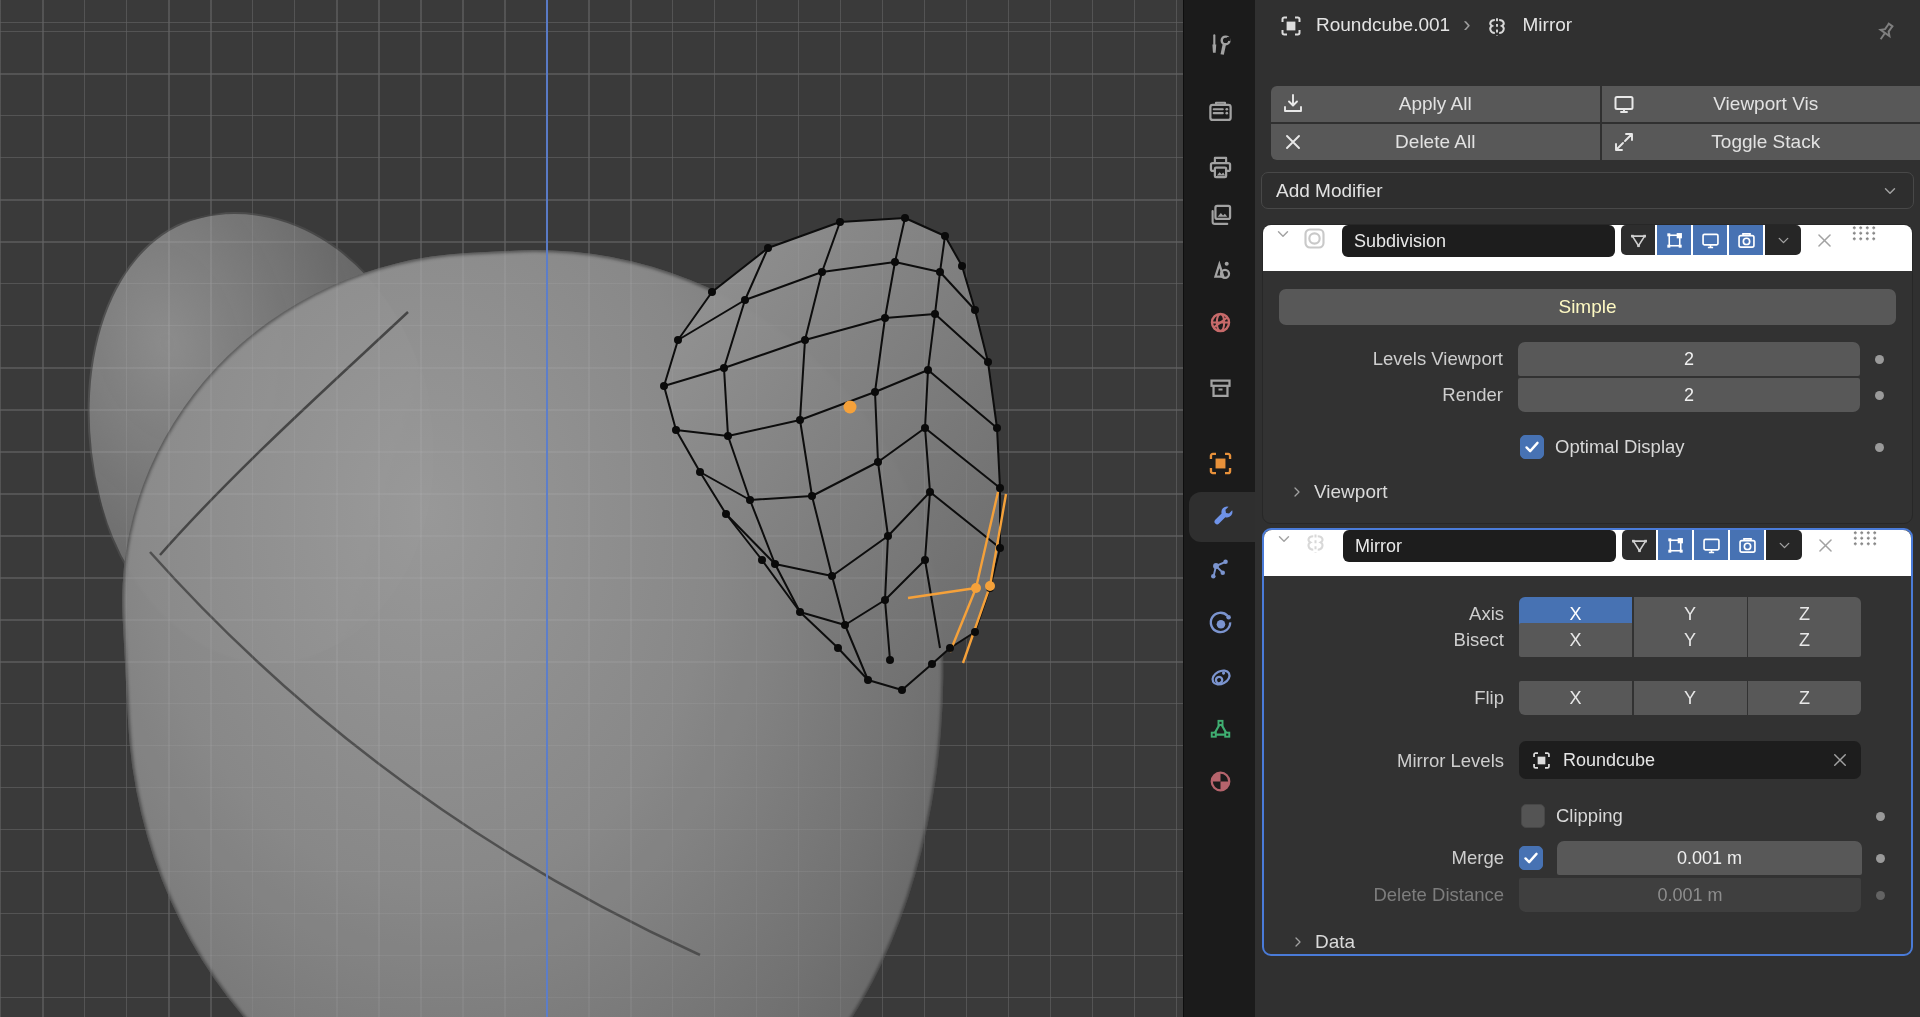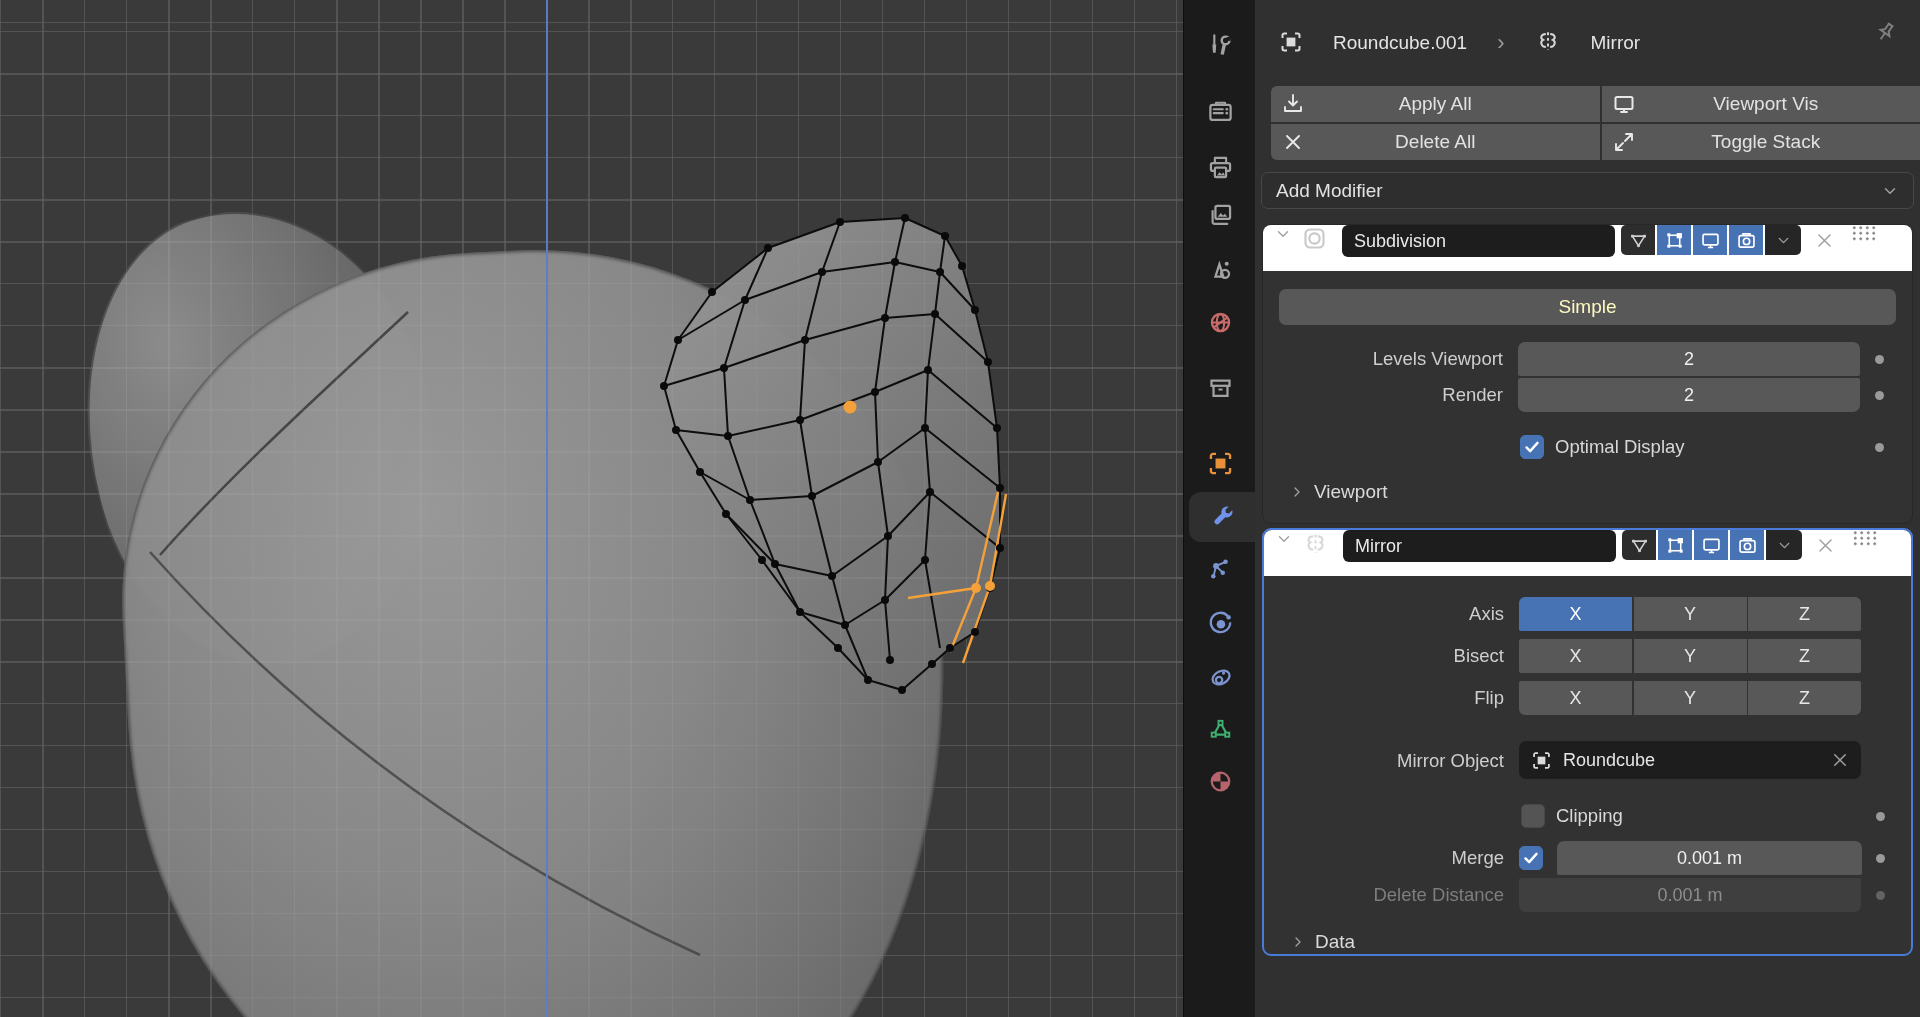--- a/index.html
+++ b/index.html
@@ -36,7 +36,7 @@
   .tab svg{width:27px;height:27px;}
   
   .props{position:absolute;left:1255px;top:0;width:665px;height:1017px;background:#303030;color:#d6d6d6;}
-  .breadcrumb{position:absolute;top:14px;left:24px;right:60px;height:40px;display:flex;align-items:flex-end;gap:30px;font-size:19px;color:#e4e4e4;}
+  .breadcrumb{position:absolute;top:14px;left:24px;right:60px;height:40px;display:flex;align-items:flex-start;gap:13px;font-size:19px;color:#e4e4e4;}
   .crumb-sep{color:#9c9c9c;font-size:22px;line-height:1;}
   .pin{position:absolute;top:20px;right:22px;width:26px;height:26px;opacity:.75;}
   .toolbar{position:absolute;top:86px;left:16px;width:659px;height:74px;display:grid;grid-template-columns:1fr 1fr;grid-template-rows:1fr 1fr;gap:2px;}

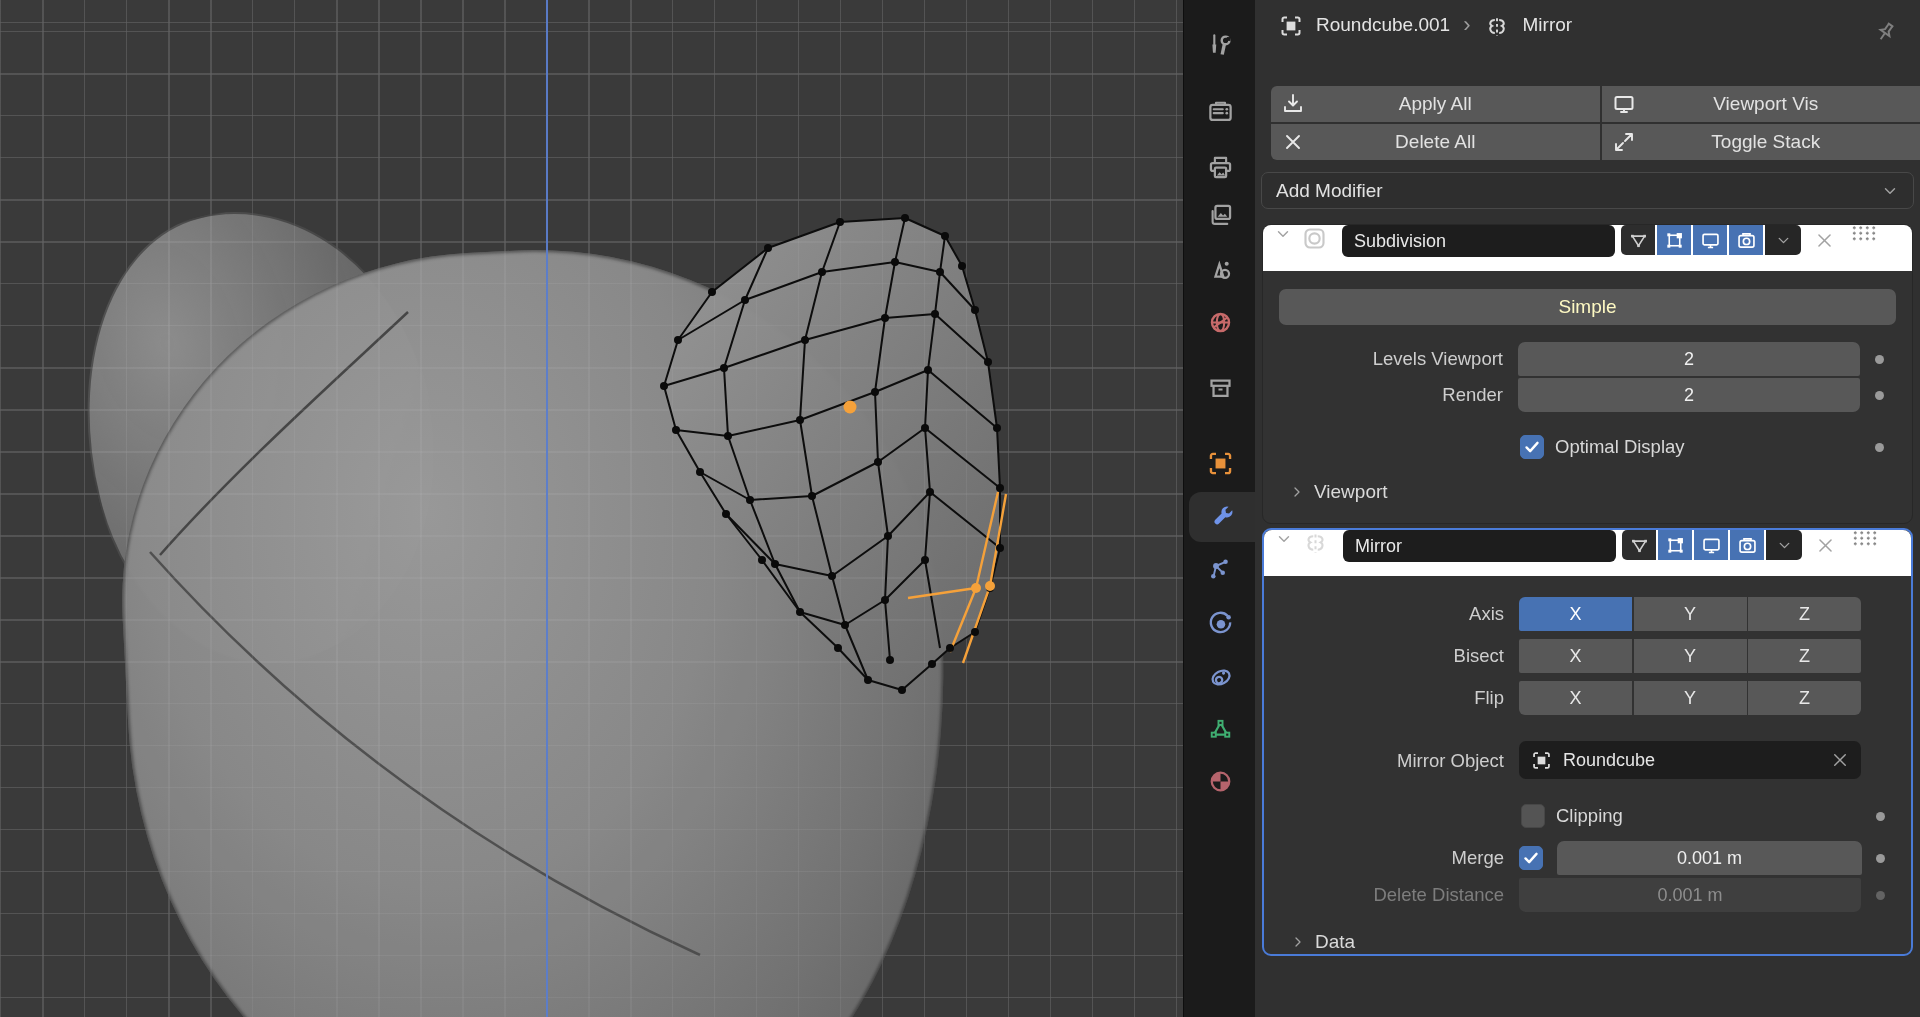--- a/index.html
+++ b/index.html
@@ -533,7 +533,7 @@
           <div>Z</div>
         </div>
       </div>
-      <div class="row" style="top:109px">
+      <div class="row" style="top:93px">
         <div class="rlabel">Bisect</div>
         <div class="seg3" style="border-radius:2px">
           <div>X</div>

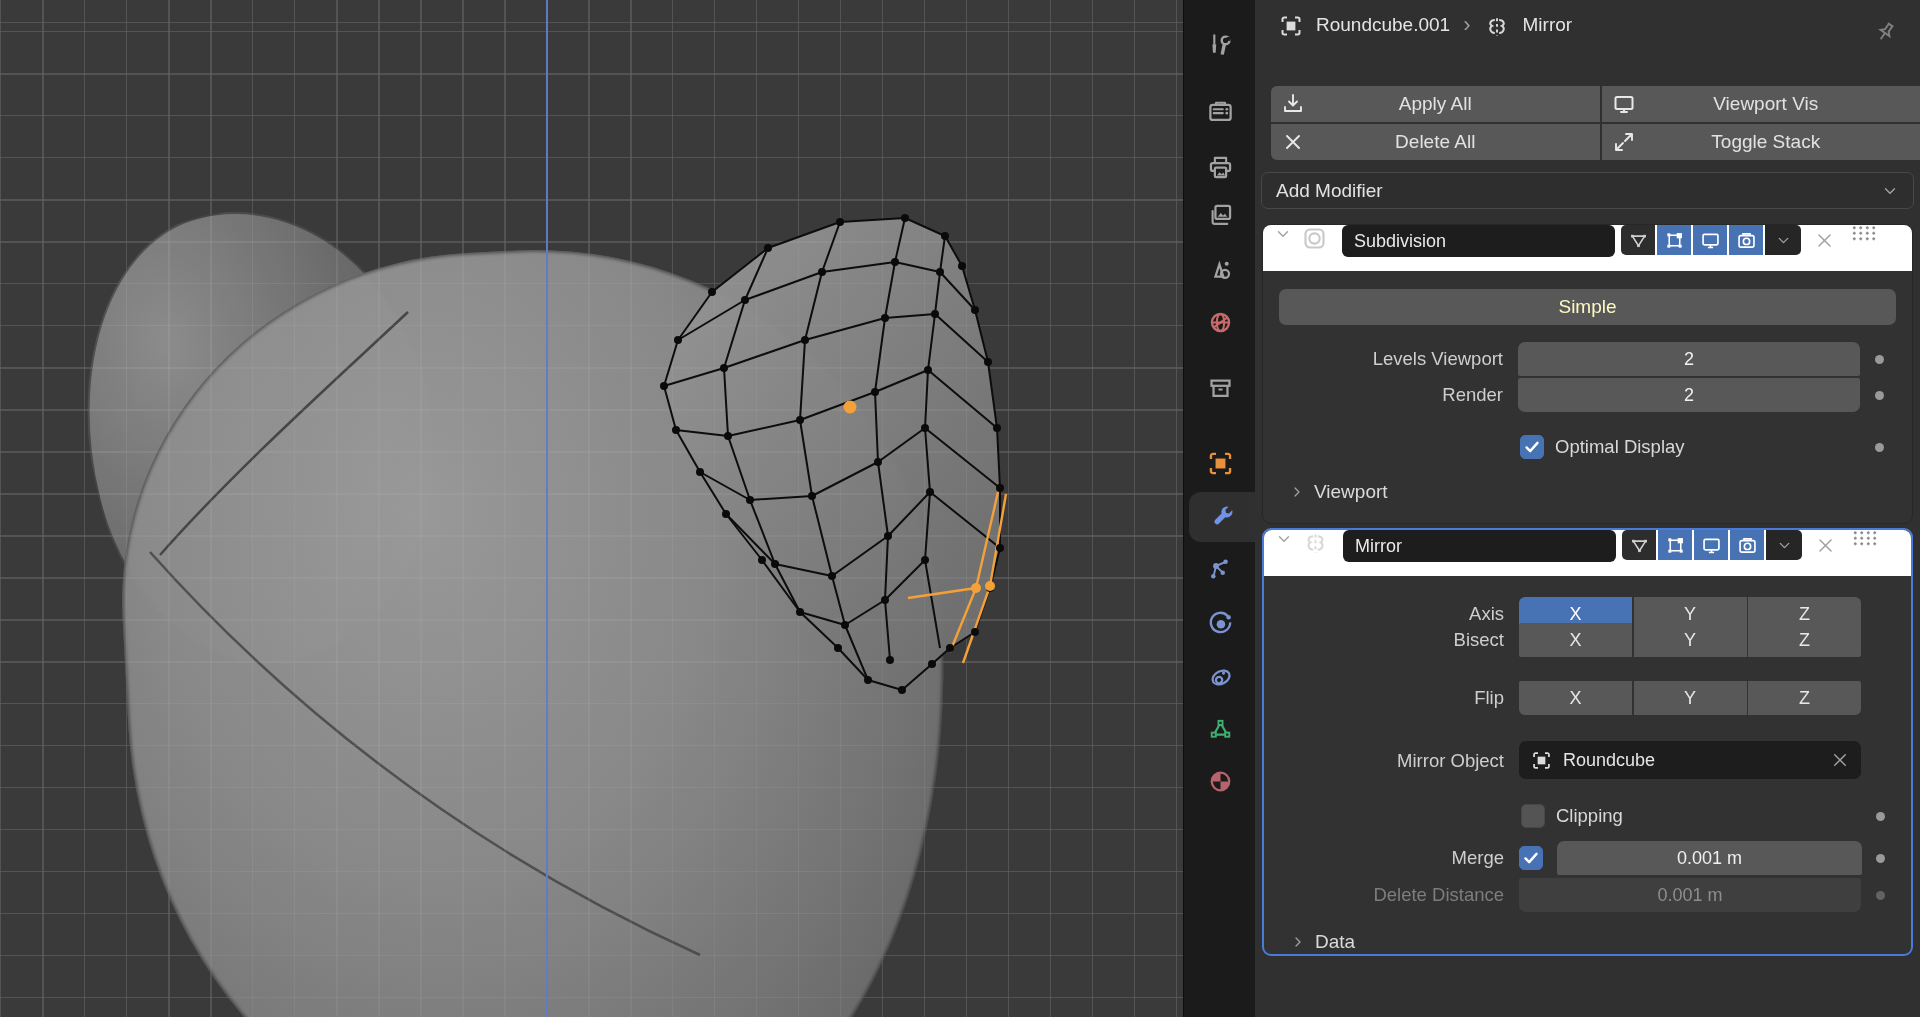--- a/index.html
+++ b/index.html
@@ -551,7 +551,7 @@
       </div>
 
       <div class="row" style="top:211px;height:40px">
-        <div class="rlabel" style="line-height:40px">Mirror Object</div>
+        <div class="rlabel" style="line-height:40px">Mirror Levels</div>
         <div class="objfield">
           <svg width="21" height="21" viewBox="0 0 24 24">
               <g stroke="#dcdcdc" stroke-width="2" fill="none">

